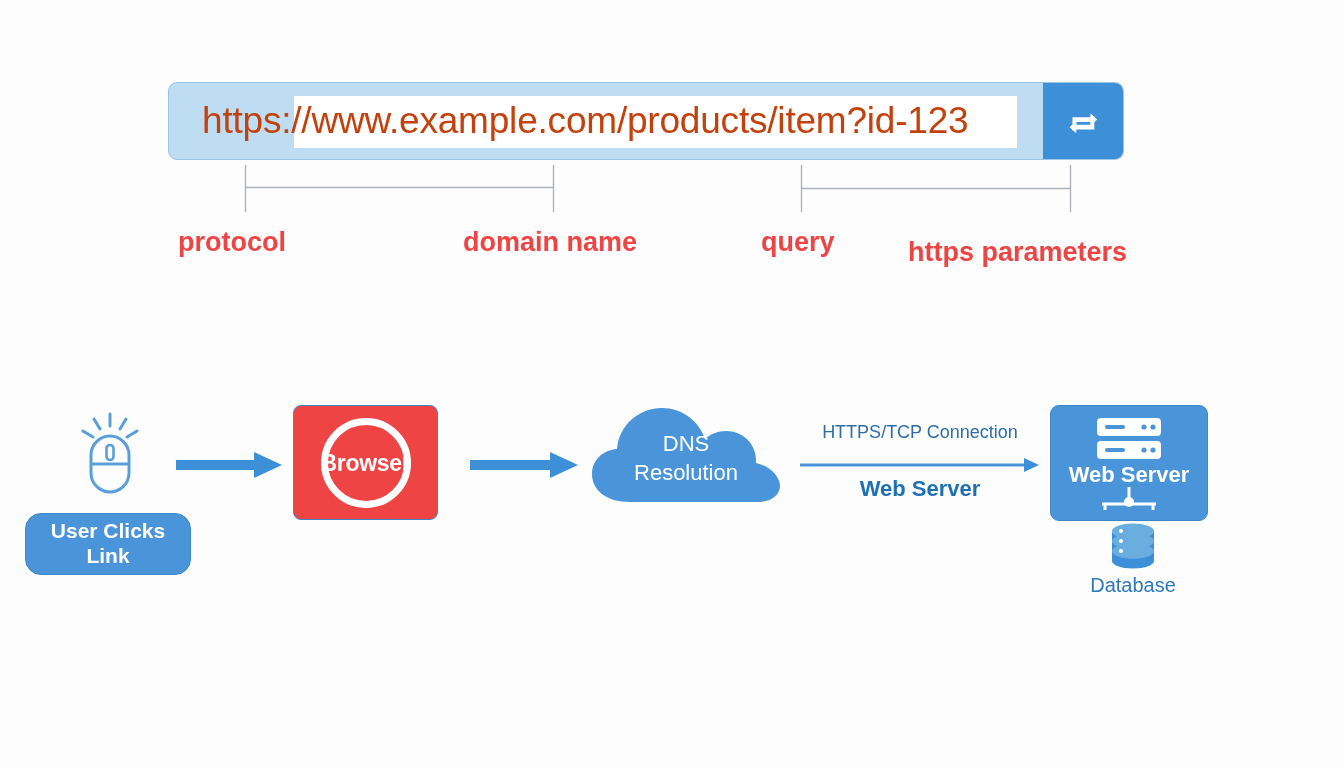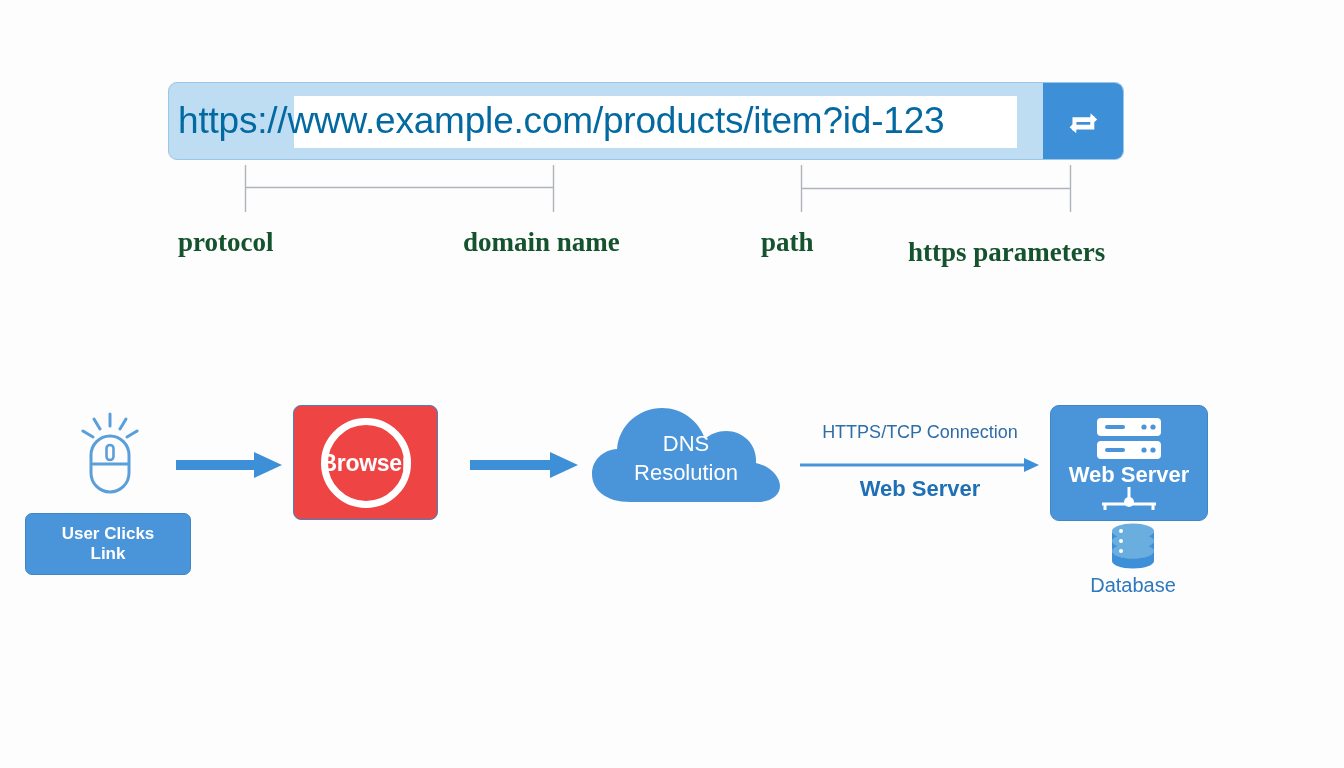--- a/index.html
+++ b/index.html
@@ -49,10 +49,10 @@
   }
   .url-text {
     font-size: 37px;
-    color: #0369a1;
+    color: #c2410c;
     letter-spacing: -0.2px;
     white-space: nowrap;
-    padding-left: 9px;
+    padding-left: 33px;
     font-family: "Liberation Sans", sans-serif;
   }
   .url-input-field {

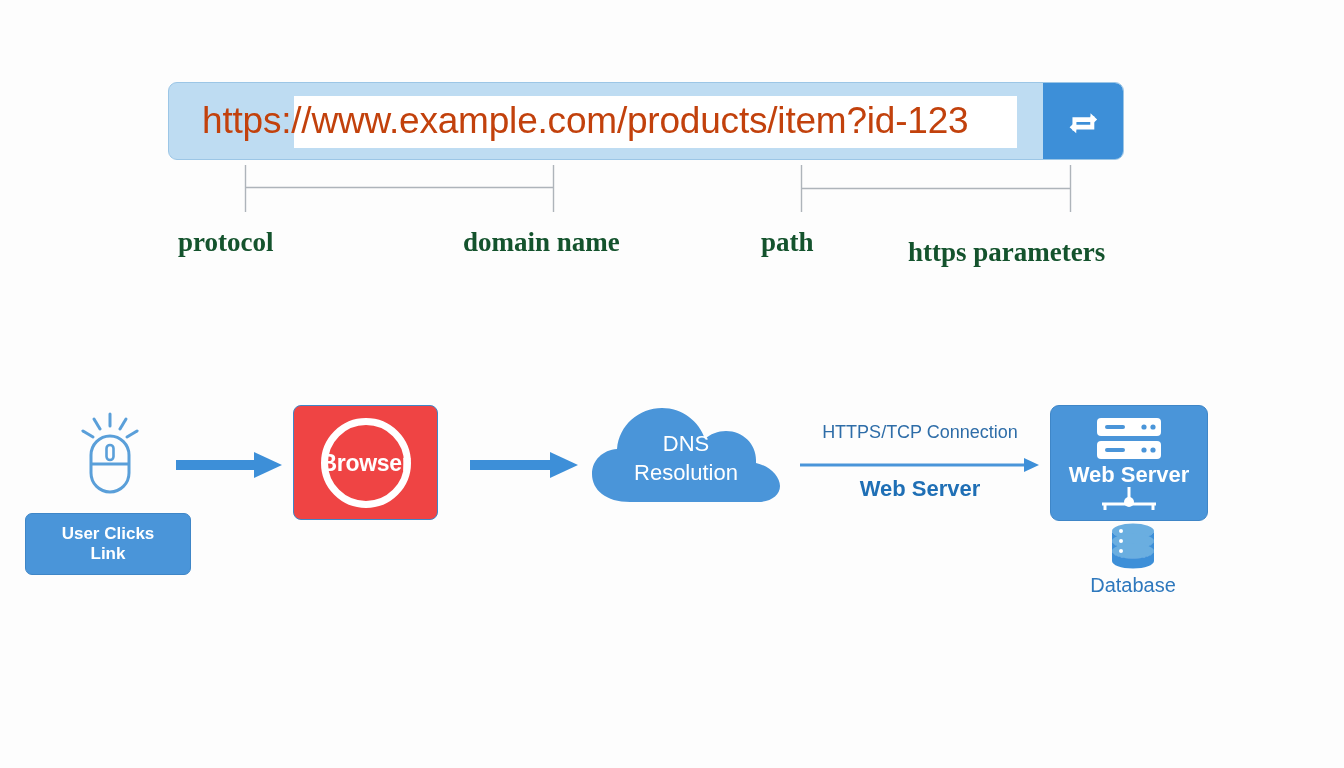--- a/index.html
+++ b/index.html
@@ -91,9 +91,9 @@
     position: absolute;
     font-size: 27px;
     font-weight: bold;
-    color: #14532d;
+    color: #ef4444;
     white-space: nowrap;
-    font-family: Liberation Serif, serif;
+    font-family: Liberation Sans, sans-serif;
   }
   #lbl-protocol { left: 178px; top: 227px; }
   #lbl-domain   { left: 463px; top: 227px; }

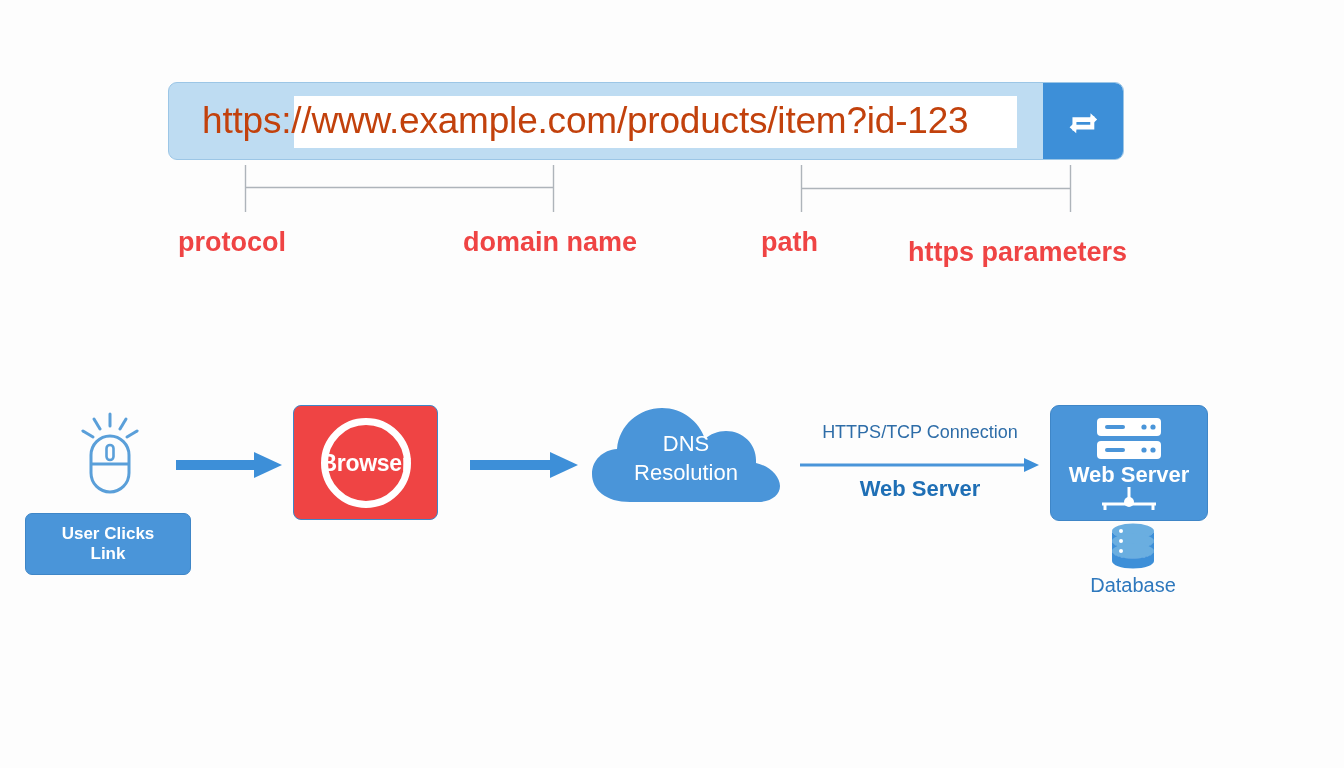--- a/index.html
+++ b/index.html
@@ -274,7 +274,7 @@
 
   <div class="seg-label" id="lbl-protocol">protocol</div>
   <div class="seg-label" id="lbl-domain">domain name</div>
-  <div class="seg-label" id="lbl-path">path</div>
+  <div class="seg-label" id="lbl-path">query</div>
   <div class="seg-label" id="lbl-query">https parameters</div>
 
   <div class="mouse-icon-box">

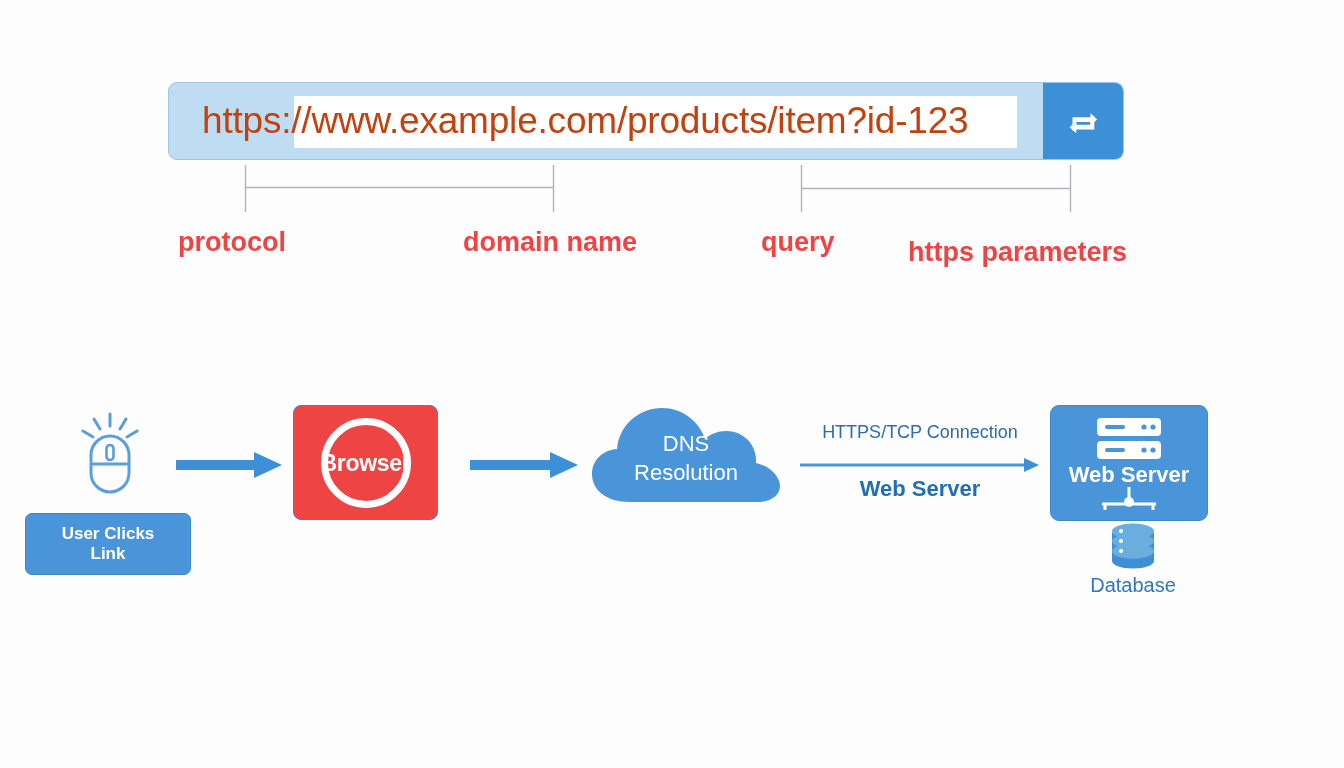--- a/index.html
+++ b/index.html
@@ -115,10 +115,10 @@
     height: 62px;
     background: #4a95d9;
     border: 1px solid #3f86c7;
-    border-radius: 7px;
+    border-radius: 16px;
     box-sizing: border-box;
     color: #ffffff;
-    font-size: 17px;
+    font-size: 21px;
     font-weight: bold;
     display: flex;
     align-items: center;

